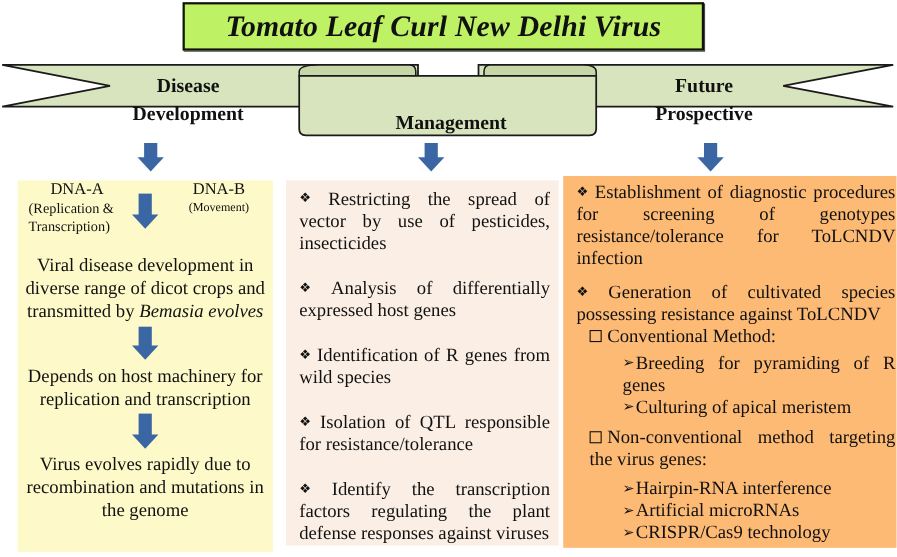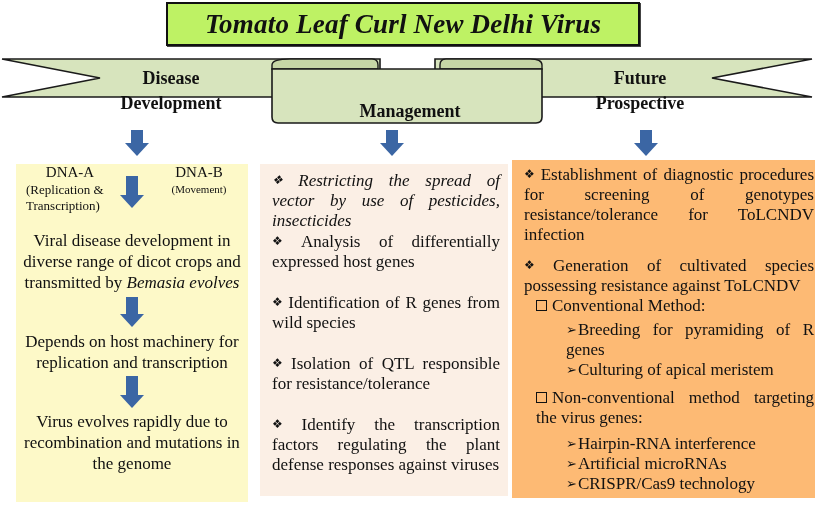--- a/index.html
+++ b/index.html
@@ -100,7 +100,7 @@
 </div>
 
 <div class="panel p2" style="padding:6px 8px 0 12px;">
-  <div class="j" style="font-style:italic;"><span class="dia">❖</span><span>Restricting the spread of vector by use of pesticides, insecticides</span></div>
+  <div class="j" style="margin-bottom:20px;"><span class="dia">❖</span><span>Restricting the spread of vector by use of pesticides, insecticides</span></div>
   <div class="j" style="margin-bottom:20px;"><span class="dia">❖</span><span>Analysis of differentially expressed host genes</span></div>
   <div class="j" style="margin-bottom:20px;"><span class="dia">❖</span><span>Identification of R genes from wild species</span></div>
   <div class="j" style="margin-bottom:20px;"><span class="dia">❖</span><span>Isolation of QTL responsible for resistance/tolerance</span></div>

